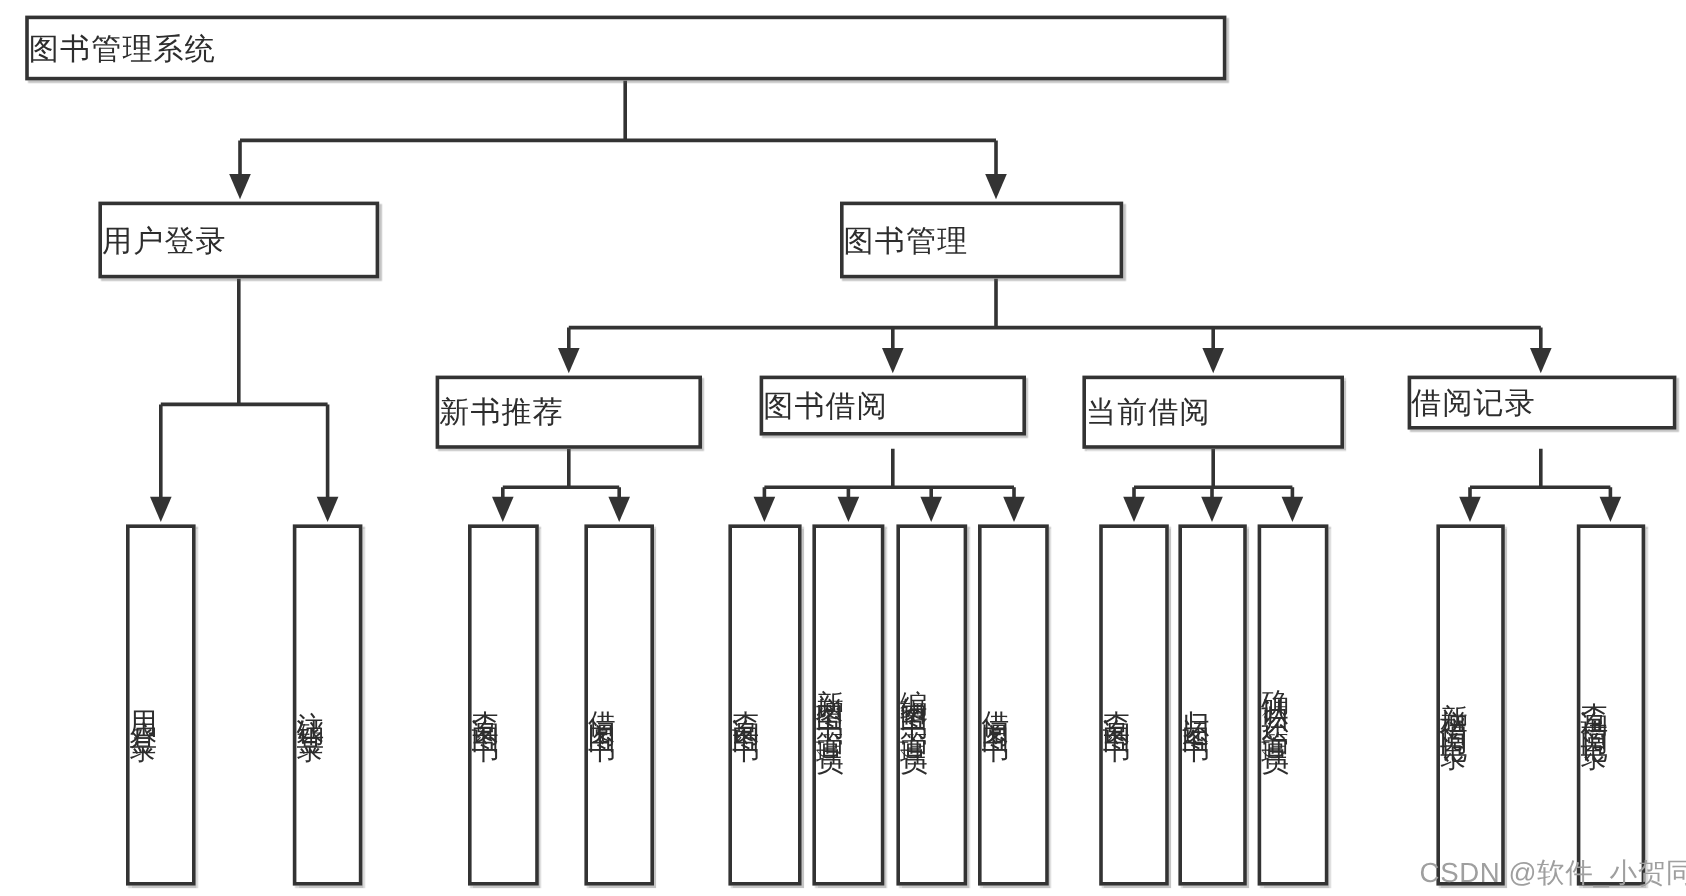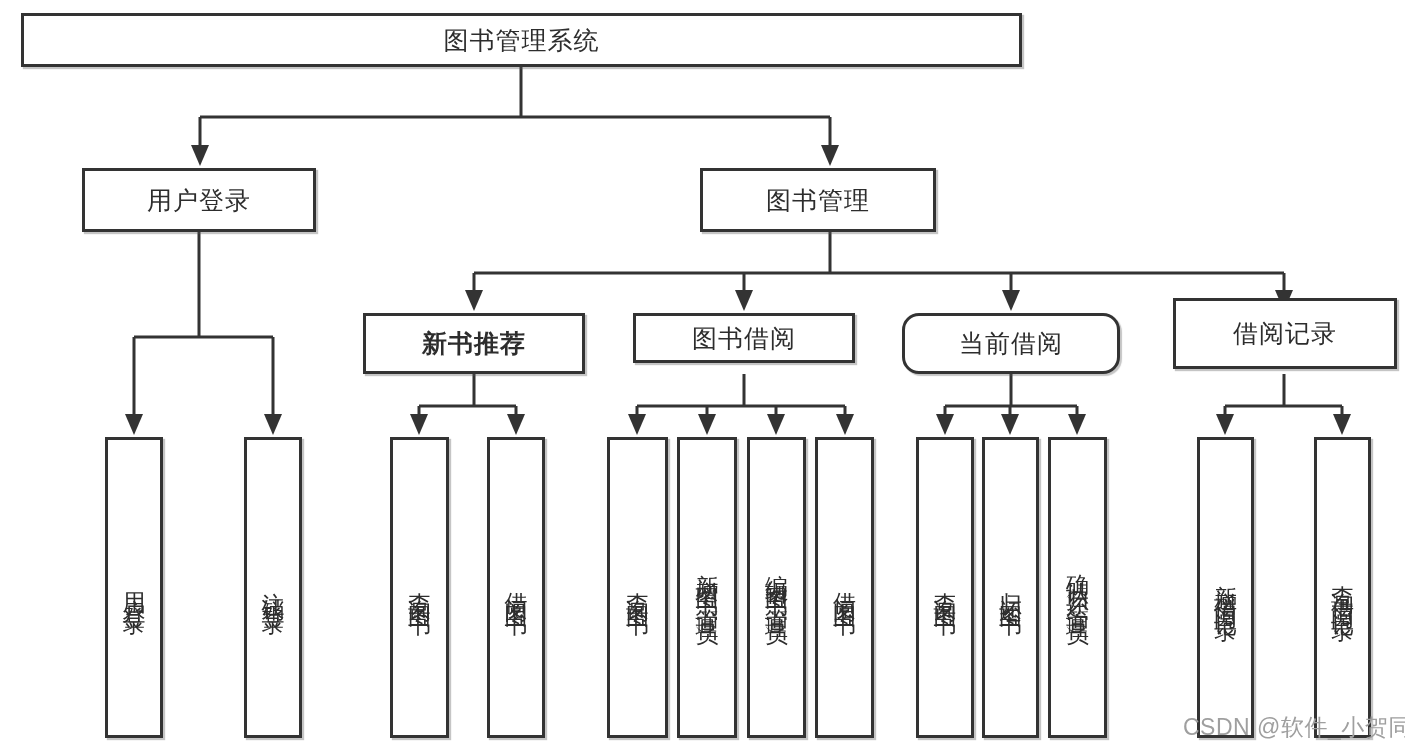--- a/index.html
+++ b/index.html
@@ -39,7 +39,6 @@
     border: 3px solid var(--line-color, #333333);
     display: flex;
     align-items: center;
-    justify-content: center;
     color: var(--text-color, #2d2d2d);
     z-index: 2;
     box-shadow: 2px 2px 1px rgba(90, 90, 90, 0.35);

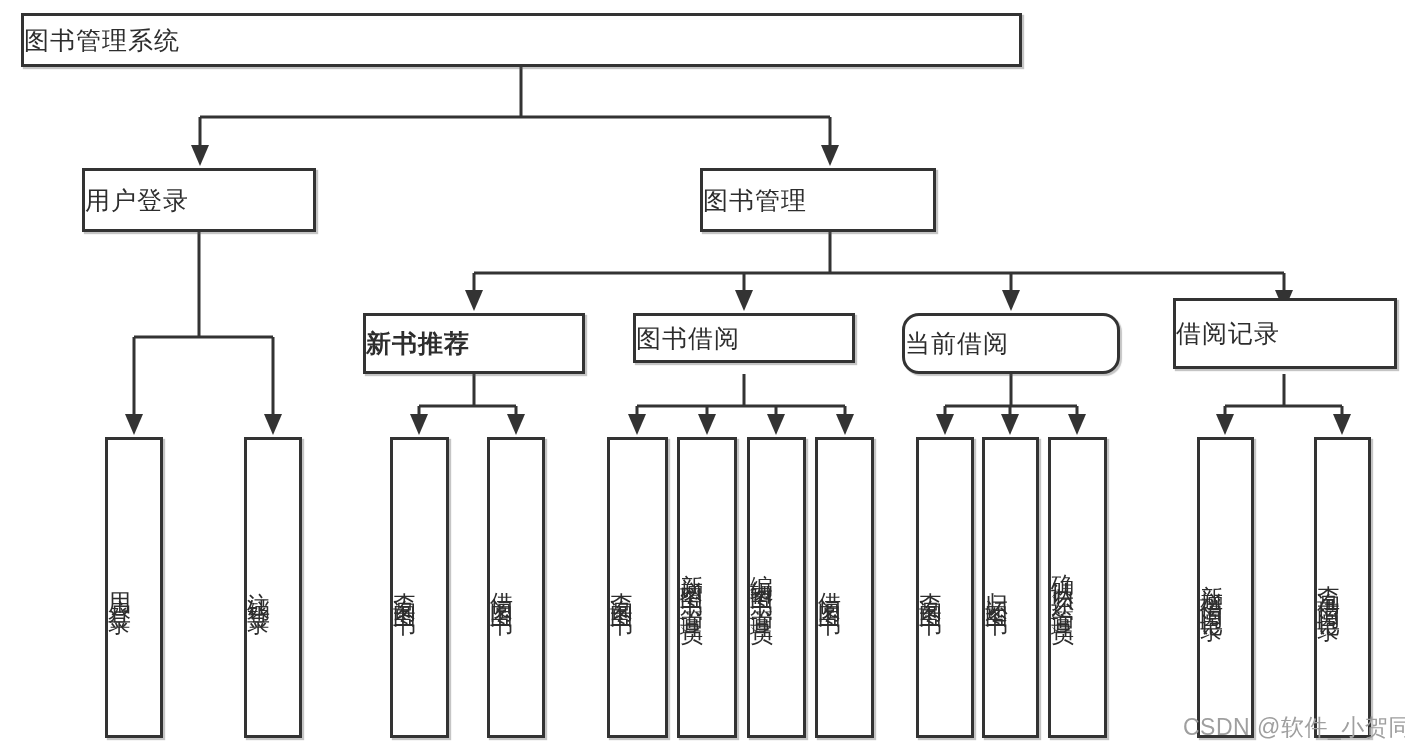--- a/index.html
+++ b/index.html
@@ -107,7 +107,7 @@
     <div class="node horizontal" style="left: 700px; top: 168px; width: 236px; height: 64px;">
     <span class="node-label">图书管理</span>
   </div>
-    <div class="node horizontal" style="left: 363px; top: 313px; width: 222px; height: 61px; font-weight: bold;">
+    <div class="node horizontal" style="left: 363px; top: 313px; width: 222px; height: 61px;">
     <span class="node-label">新书推荐</span>
   </div>
     <div class="node horizontal" style="left: 633px; top: 313px; width: 222px; height: 50px;">

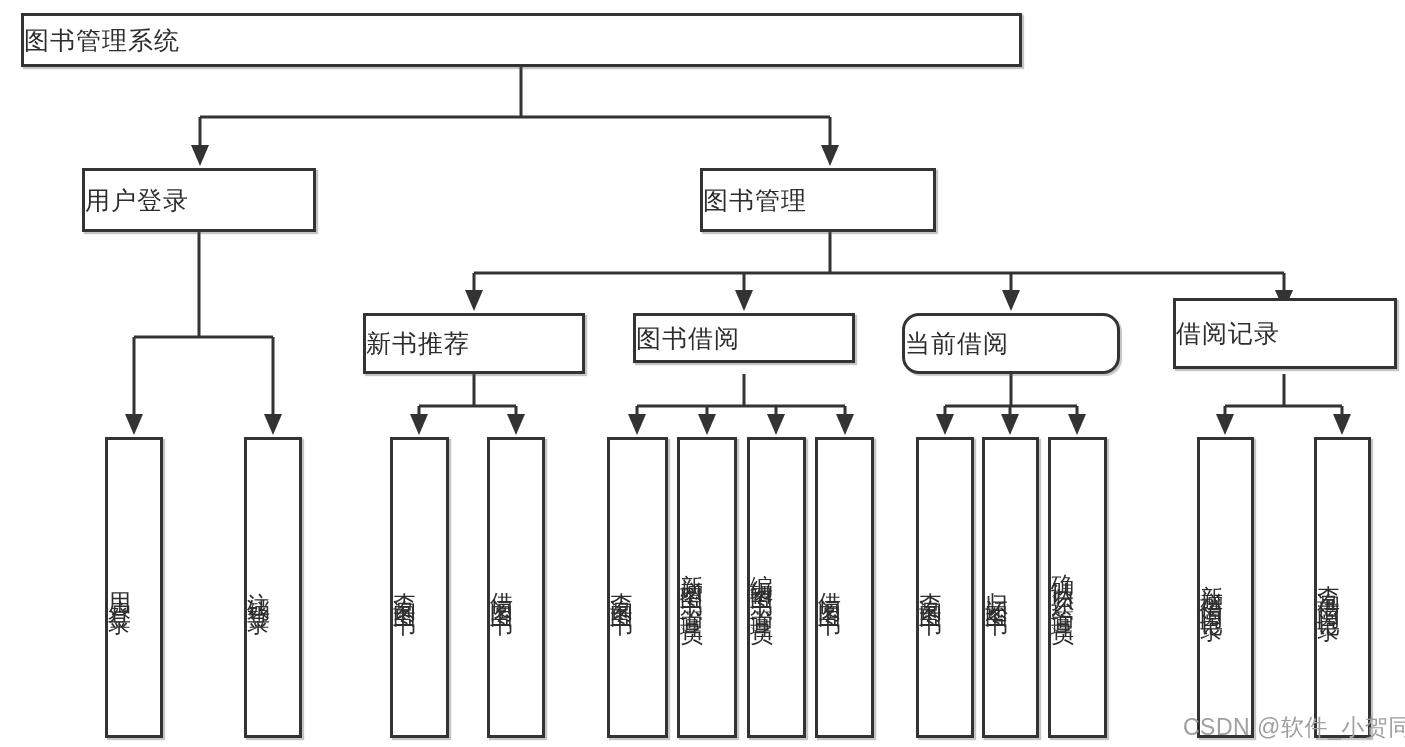--- a/index.html
+++ b/index.html
@@ -113,7 +113,7 @@
     <div class="node horizontal" style="left: 633px; top: 313px; width: 222px; height: 50px;">
     <span class="node-label">图书借阅</span>
   </div>
-    <div class="node horizontal" style="left: 902px; top: 313px; width: 218px; height: 61px; border-radius: 17px;">
+    <div class="node horizontal" style="left: 902px; top: 313px; width: 218px; height: 61px;">
     <span class="node-label">当前借阅</span>
   </div>
     <div class="node horizontal" style="left: 1173px; top: 298px; width: 224px; height: 71px;">

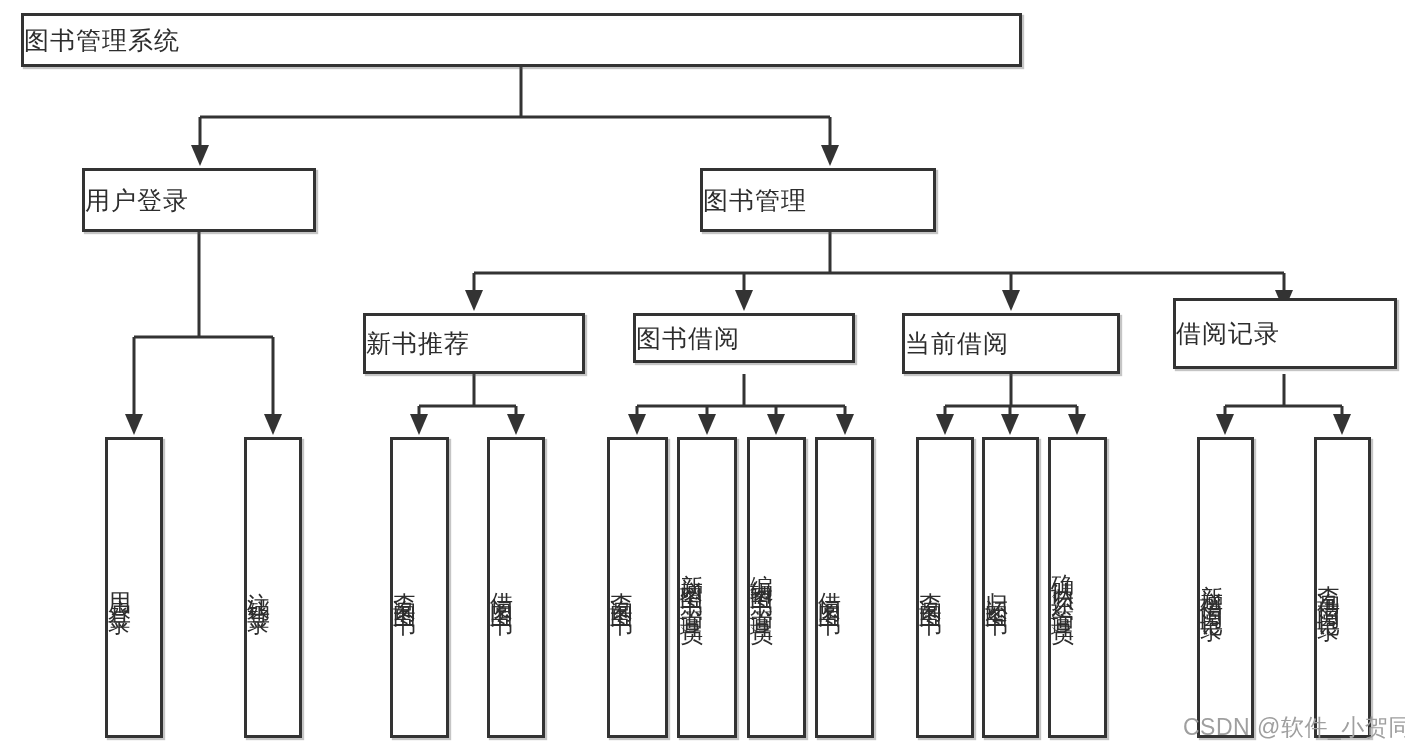--- a/index.html
+++ b/index.html
@@ -116,7 +116,7 @@
     <div class="node horizontal" style="left: 902px; top: 313px; width: 218px; height: 61px;">
     <span class="node-label">当前借阅</span>
   </div>
-    <div class="node horizontal" style="left: 1173px; top: 298px; width: 224px; height: 71px;">
+    <div class="node horizontal" style="left: 1173px; top: 313px; width: 224px; height: 45px;">
     <span class="node-label">借阅记录</span>
   </div>
     <div class="node vertical" style="left: 105px; top: 437px; width: 58px; height: 301px;">

